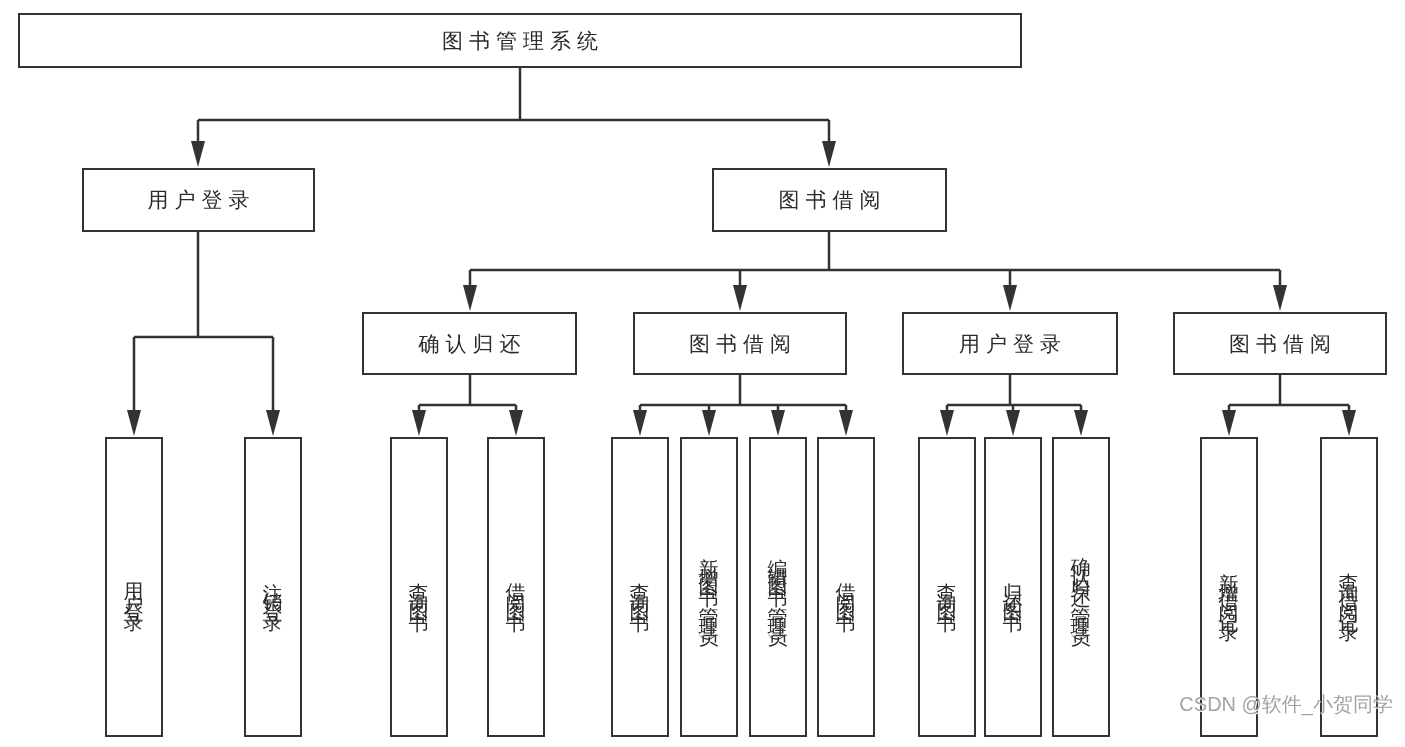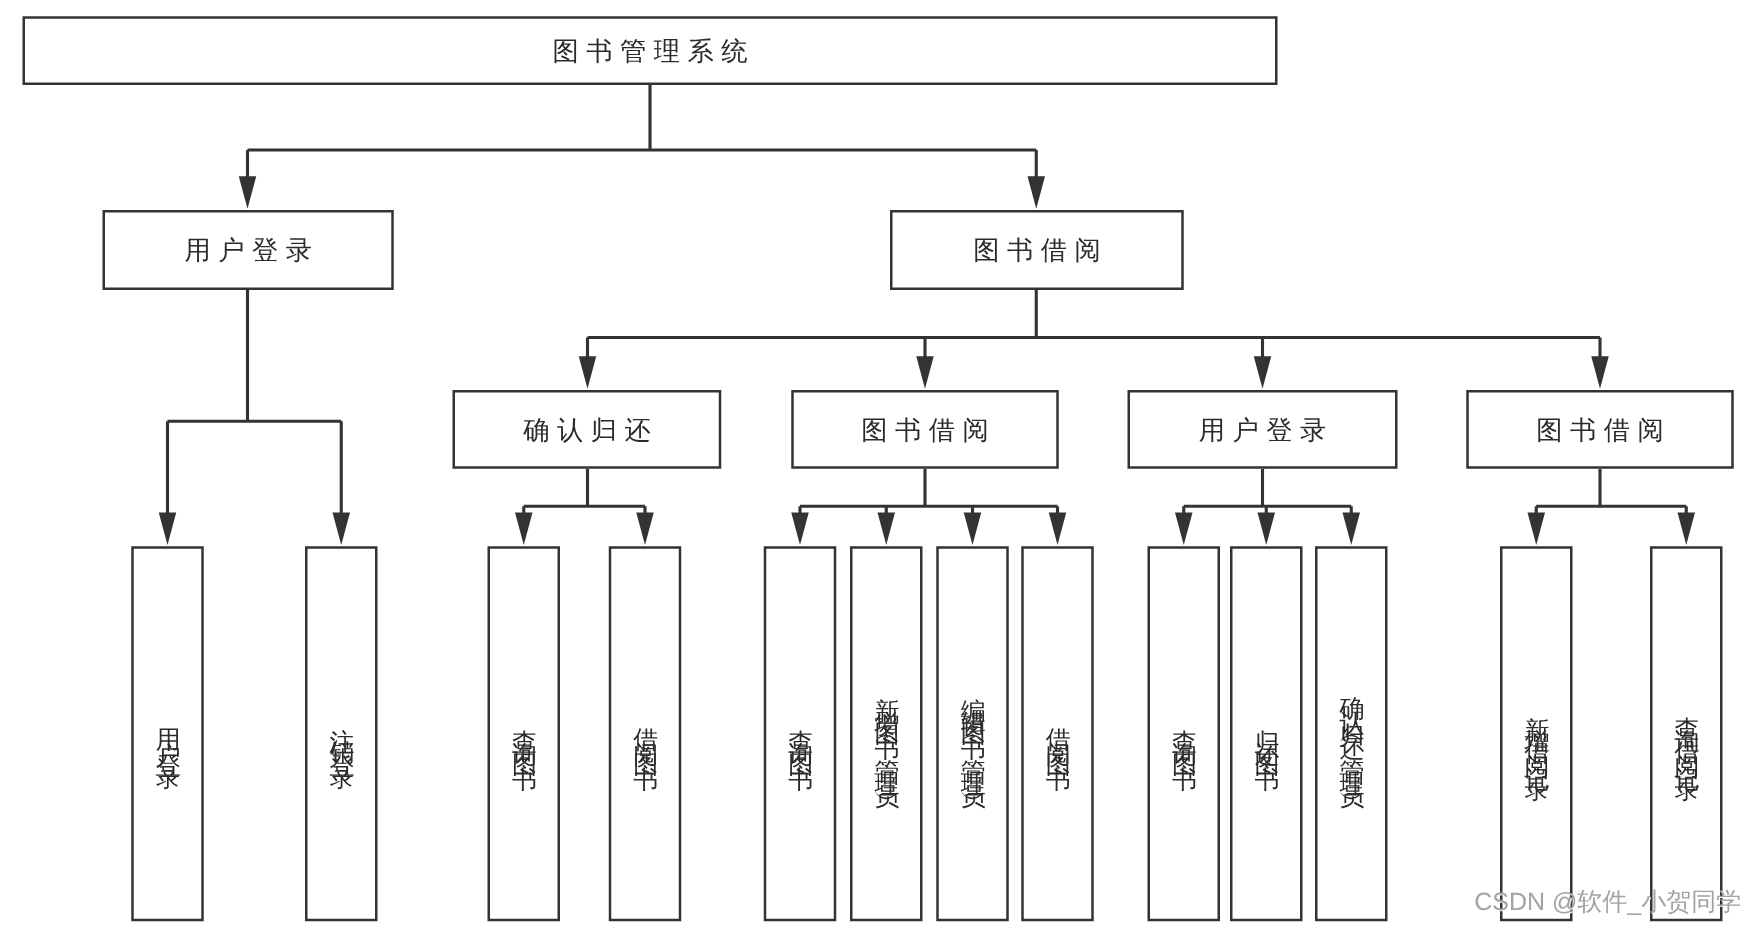--- a/index.html
+++ b/index.html
@@ -54,7 +54,7 @@
   }
   .watermark {
     position: absolute;
-    top: 708px;
+    top: 691px;
     right: 12px;
     font-size: 20px;
     color: var(--watermark);

